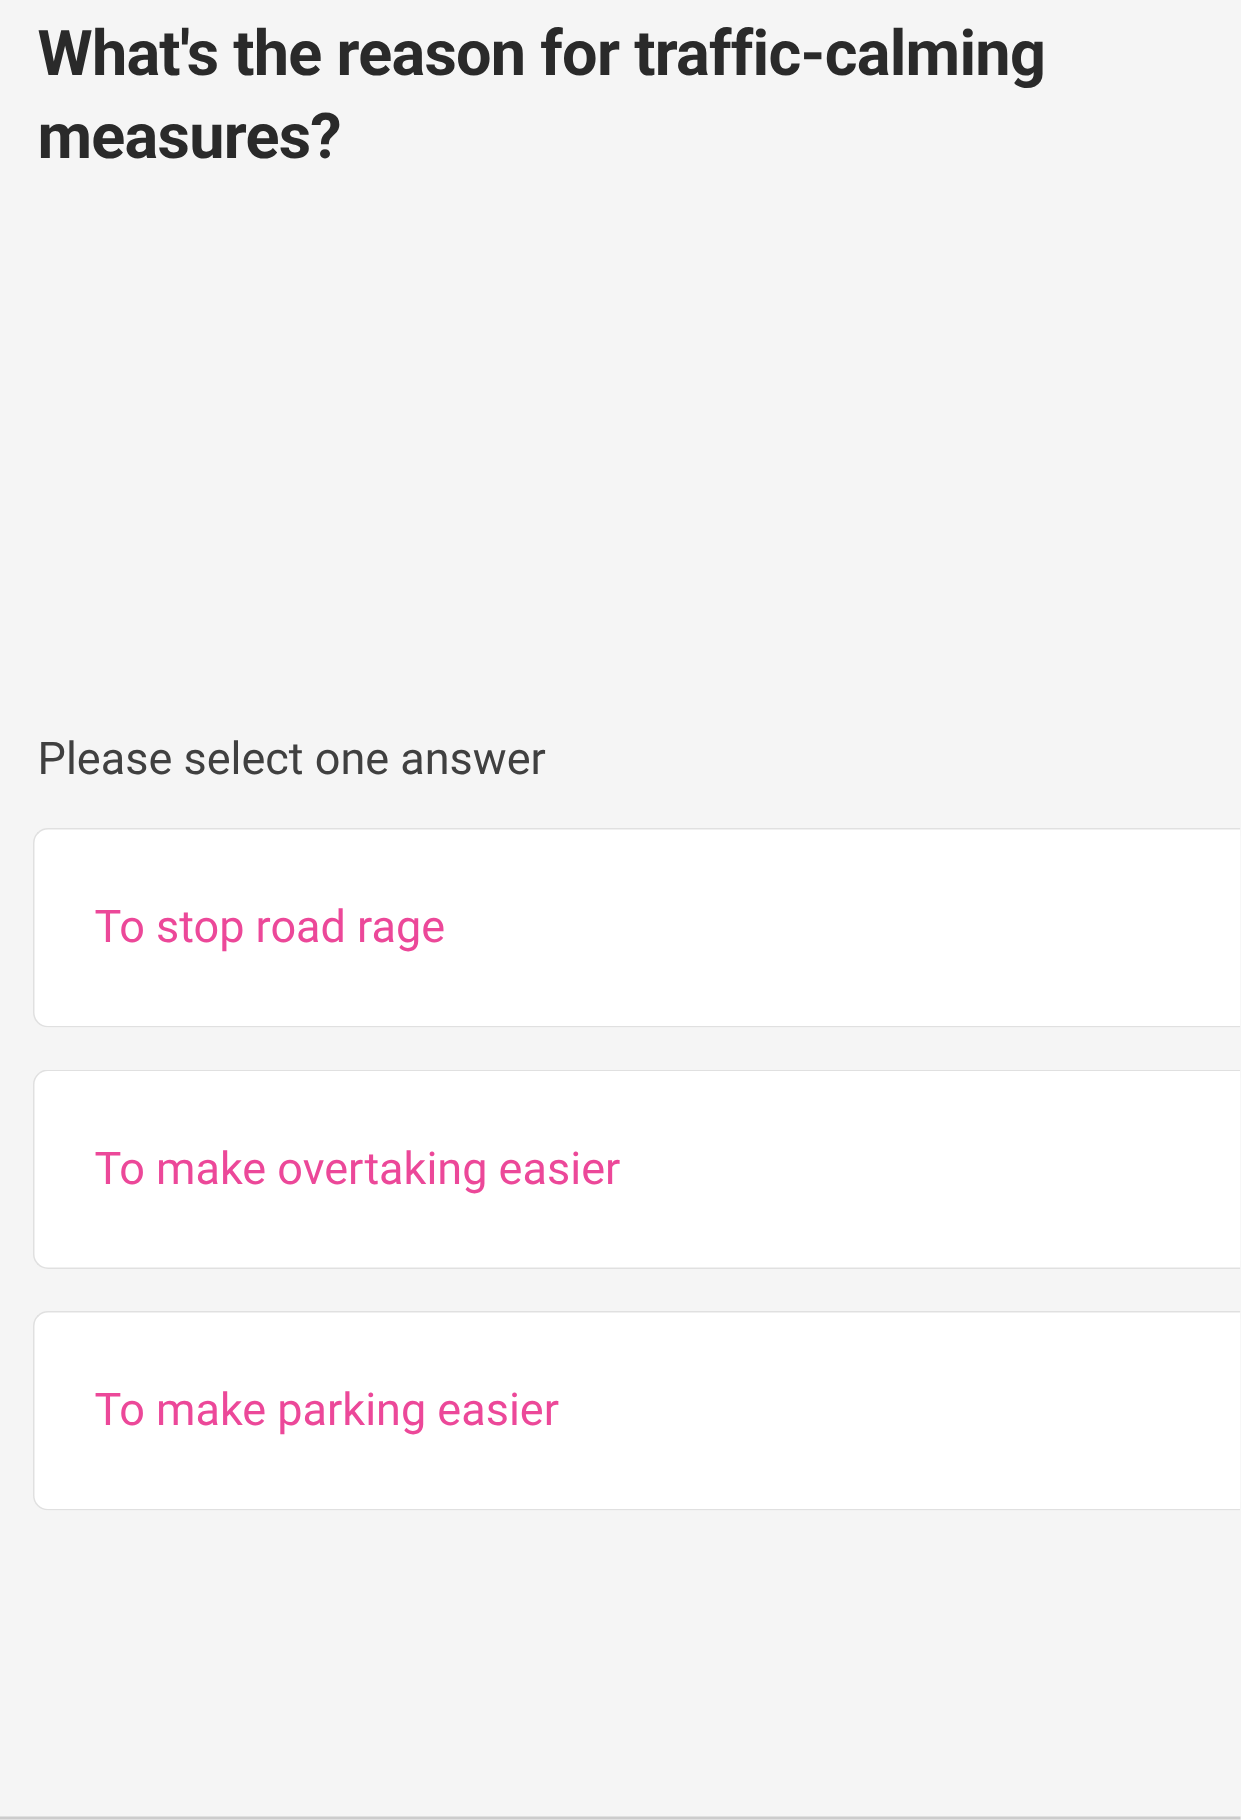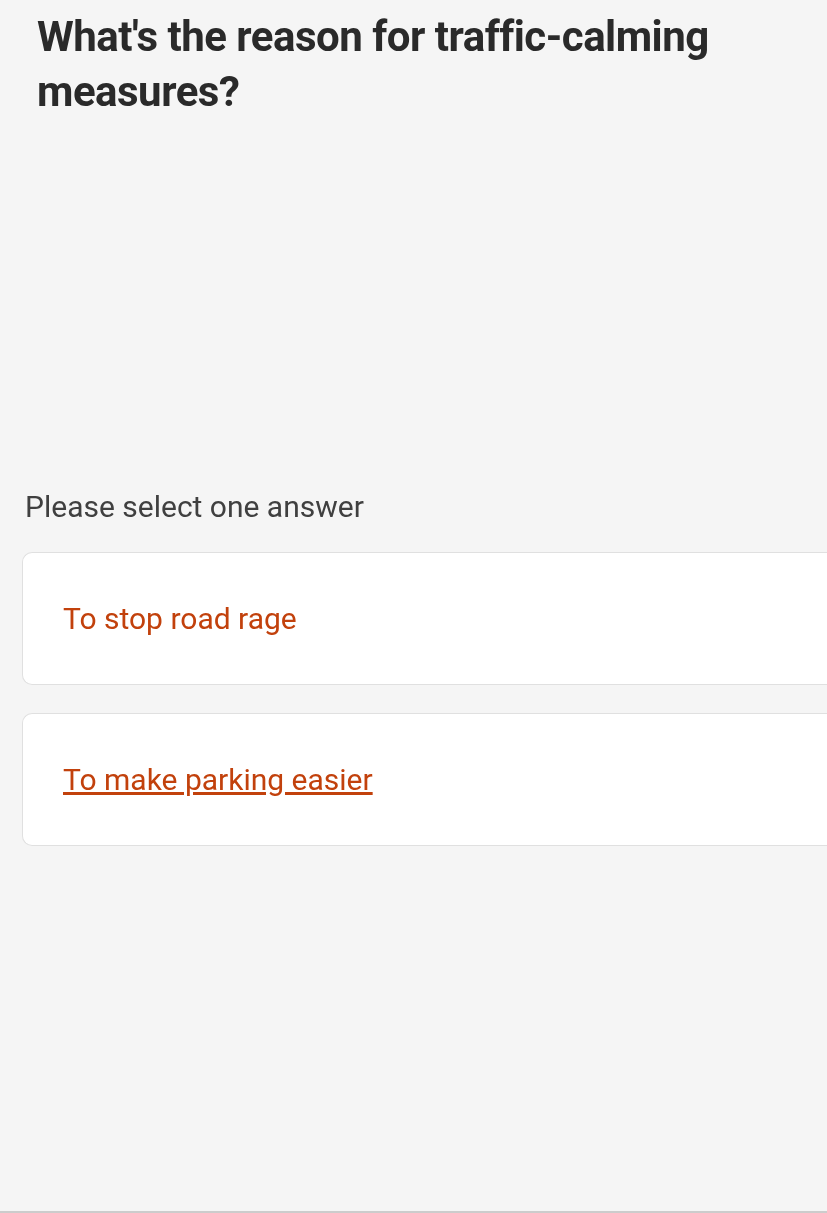--- a/index.html
+++ b/index.html
@@ -16,7 +16,7 @@
       border-bottom: 2px solid #ccc;
     }
     .question-container {
-      padding: 10px 25px 0 37px;
+      padding: 10px 25px 0 25px;
     }
     .question-title {
       font-size: 42px;

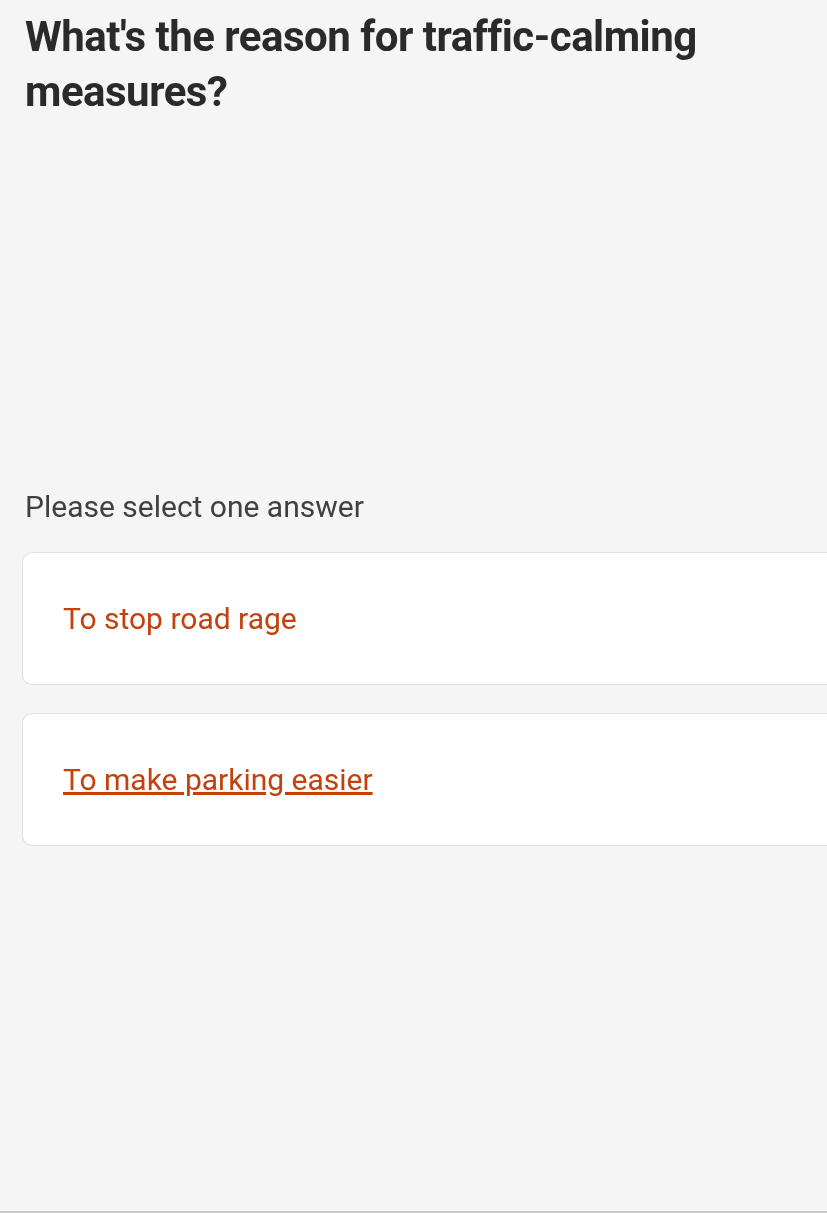--- a/index.html
+++ b/index.html
@@ -47,7 +47,7 @@
       margin-bottom: 28px;
       cursor: pointer;
       font-size: 30px;
-      color: #c2410c;
+      color: #ec4899;
       font-weight: 400;
     }
     .answer-option:last-child {

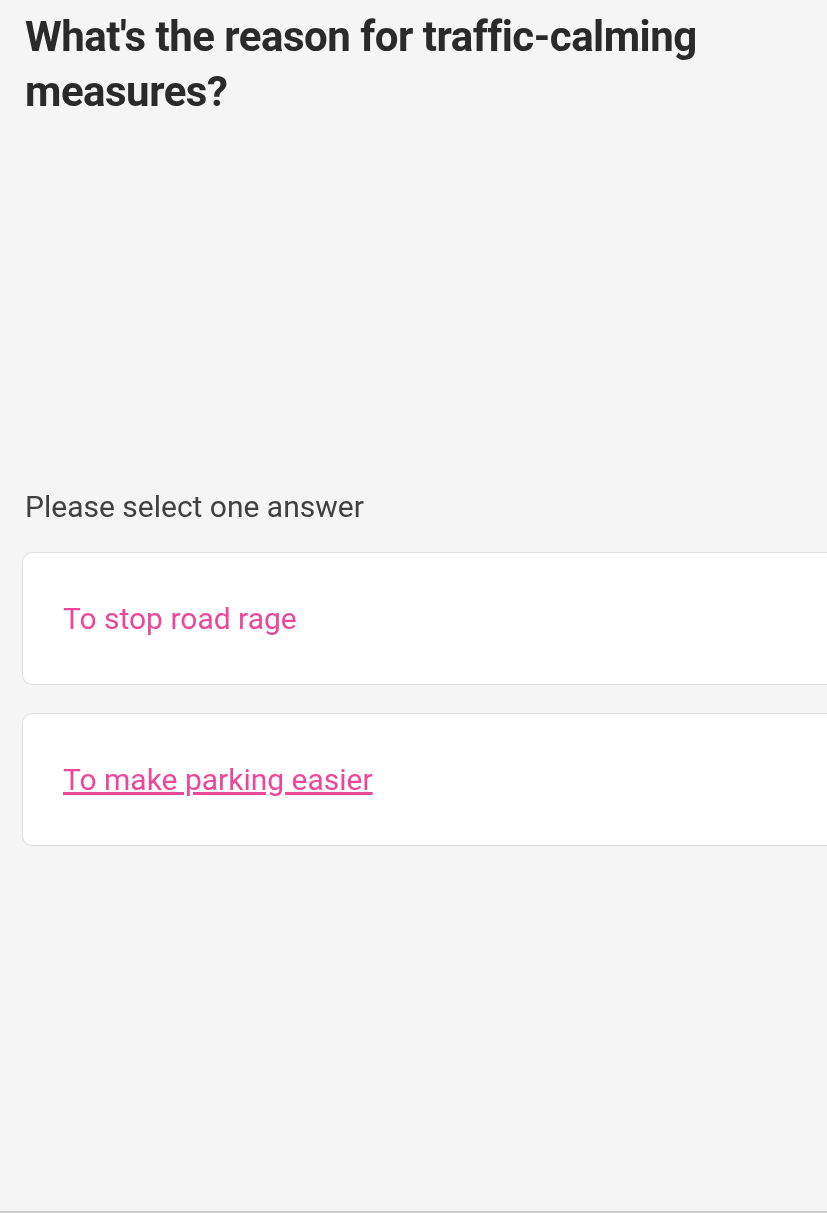--- a/index.html
+++ b/index.html
@@ -69,6 +69,9 @@
     <span>To stop road rage</span>
   </div>
   <div class="answer-option">
+    <span>To make overtaking easier</span>
+  </div>
+  <div class="answer-option">
     <span>To make parking easier</span>
   </div>
 </div>

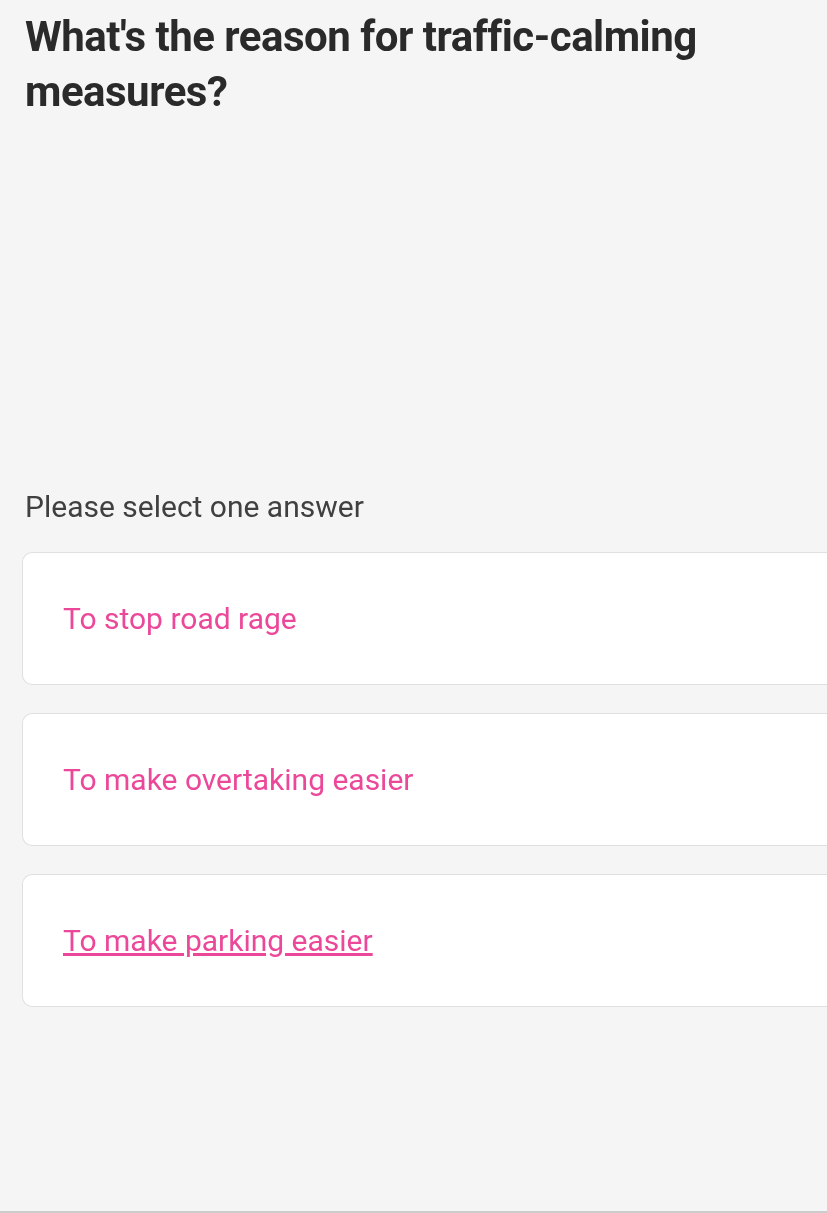--- a/index.html
+++ b/index.html
@@ -52,7 +52,6 @@
     }
     .answer-option:last-child {
       margin-bottom: 0;
-      text-decoration: underline;
     }
   </style>
 </head>

